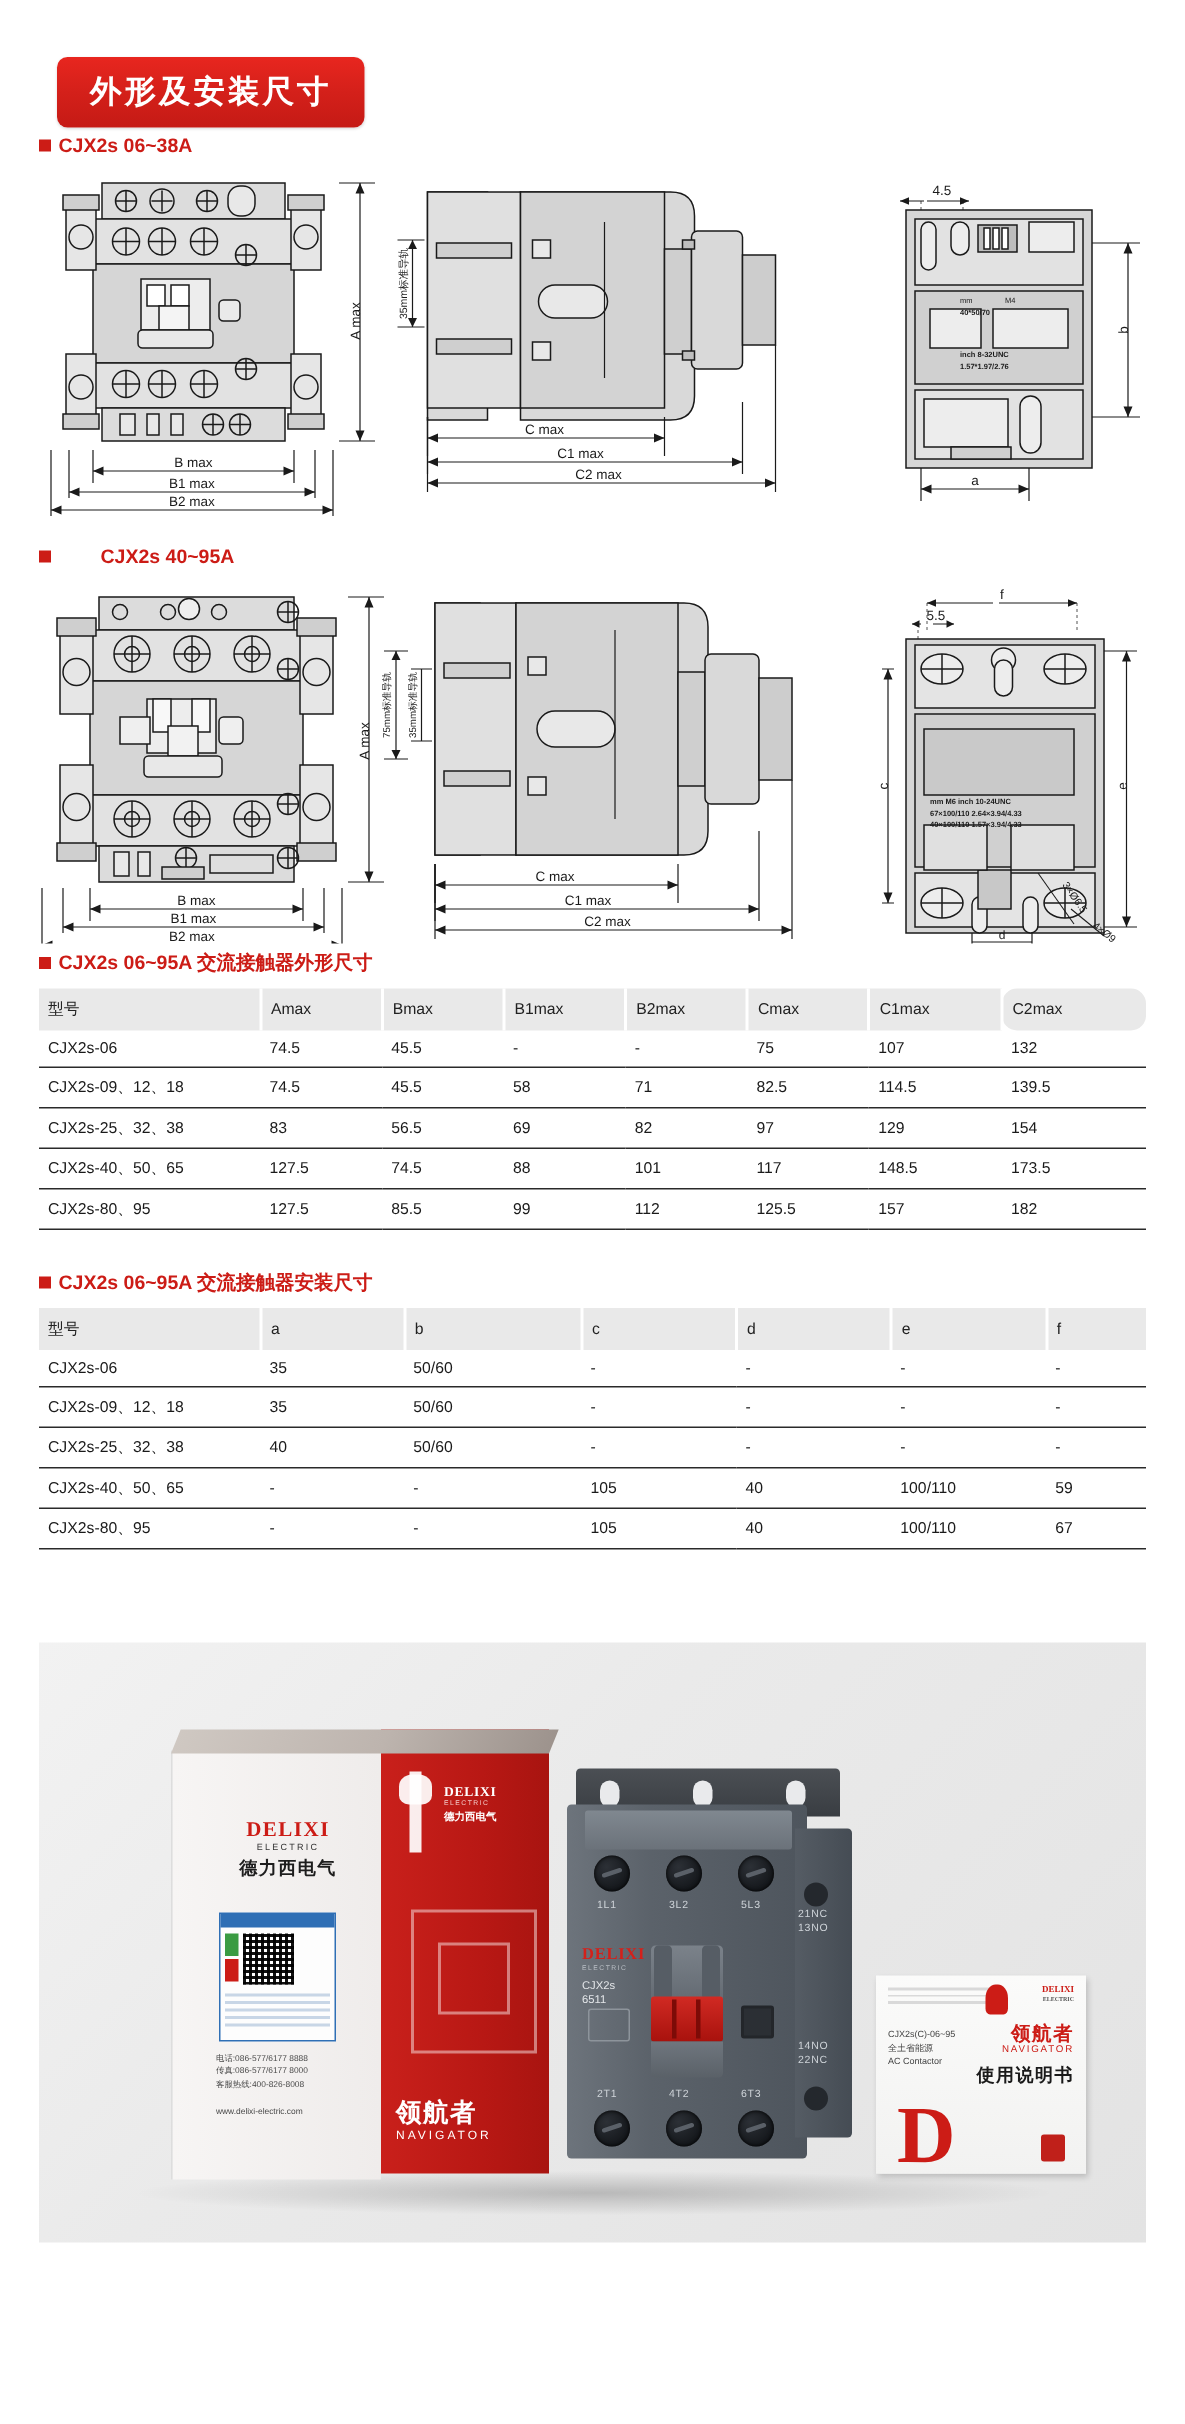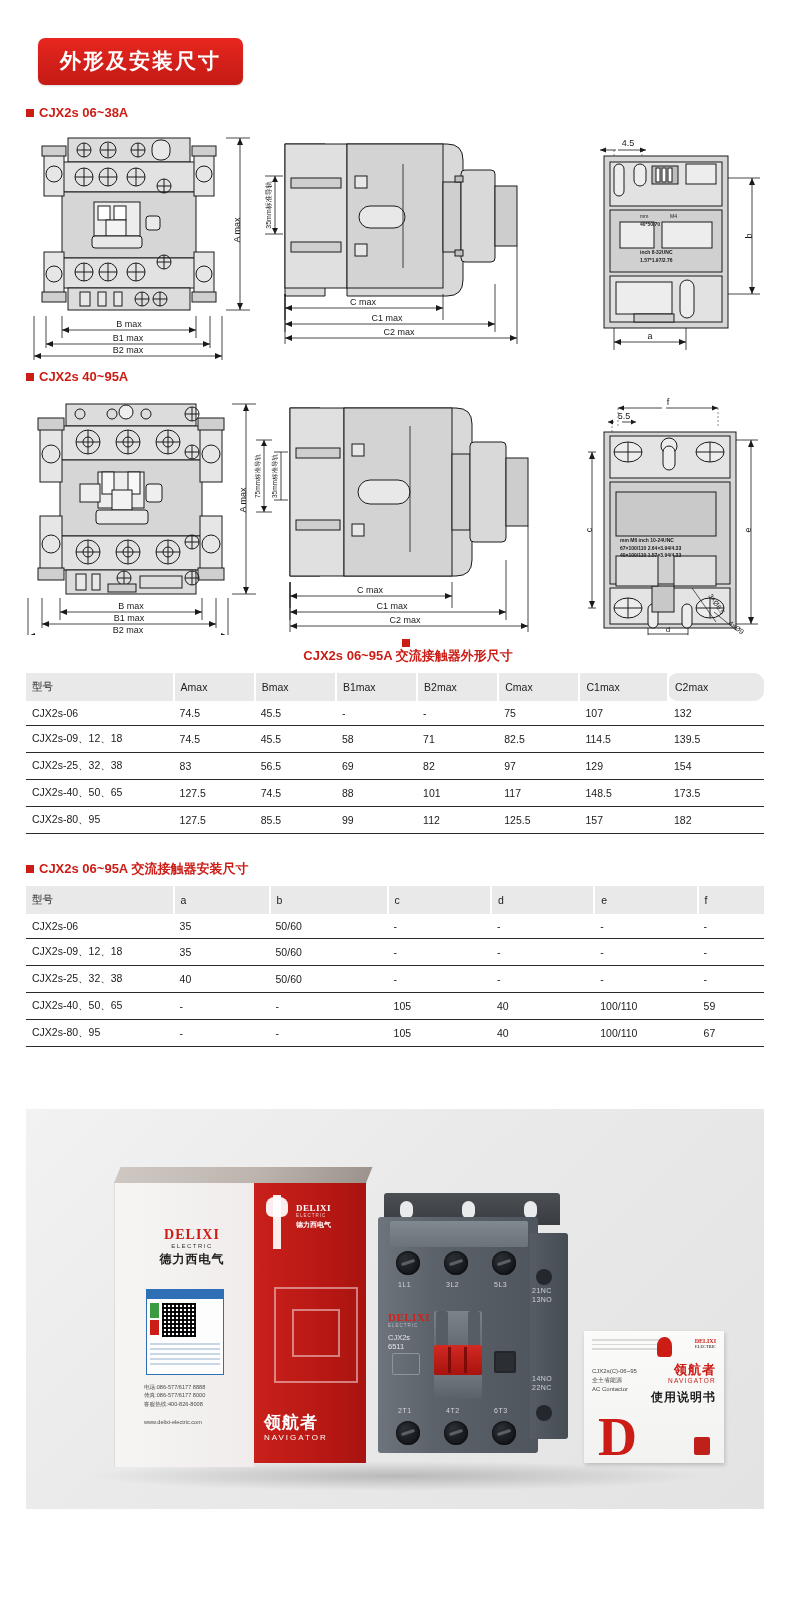--- a/index.html
+++ b/index.html
@@ -260,7 +260,7 @@
   <div class="title-pill">外形及安装尺寸</div>
 </div>
 
-<div class="sub-head" style="margin-top:20px;">
+<div class="sub-head" style="margin-top:4px;">
   <span class="sq"></span>
   <span>CJX2s 06~38A</span>
 </div>

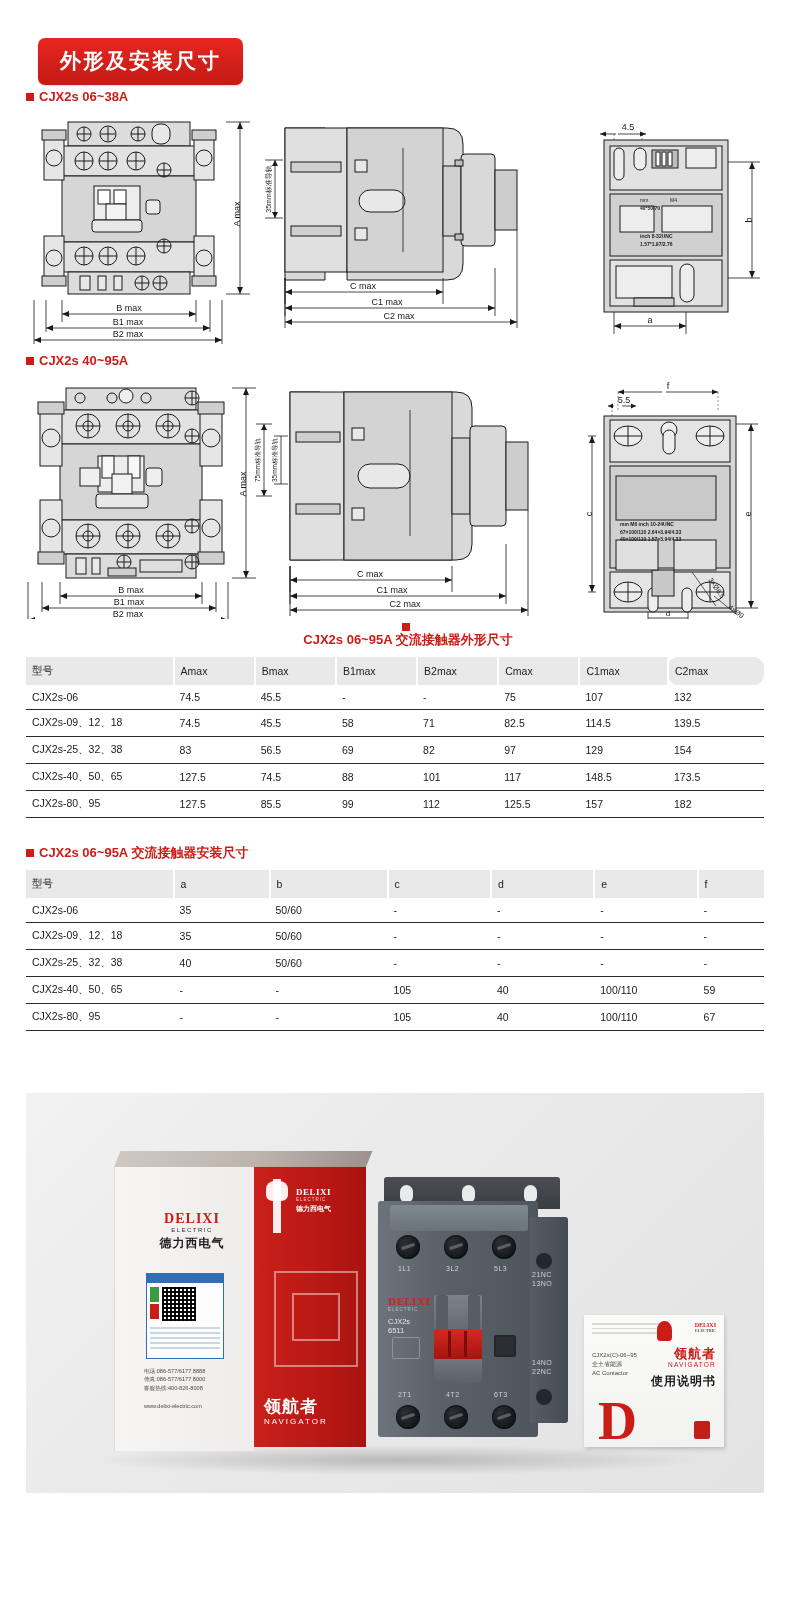--- a/index.html
+++ b/index.html
@@ -413,7 +413,7 @@
 </svg>
 </div>
 
-<div class="sub-head" style="margin-top:8px;">
+<div class="sub-head" style="margin-top:18px;gap:28px;">
   <span class="sq"></span>
   <span>CJX2s 40~95A</span>
 </div>

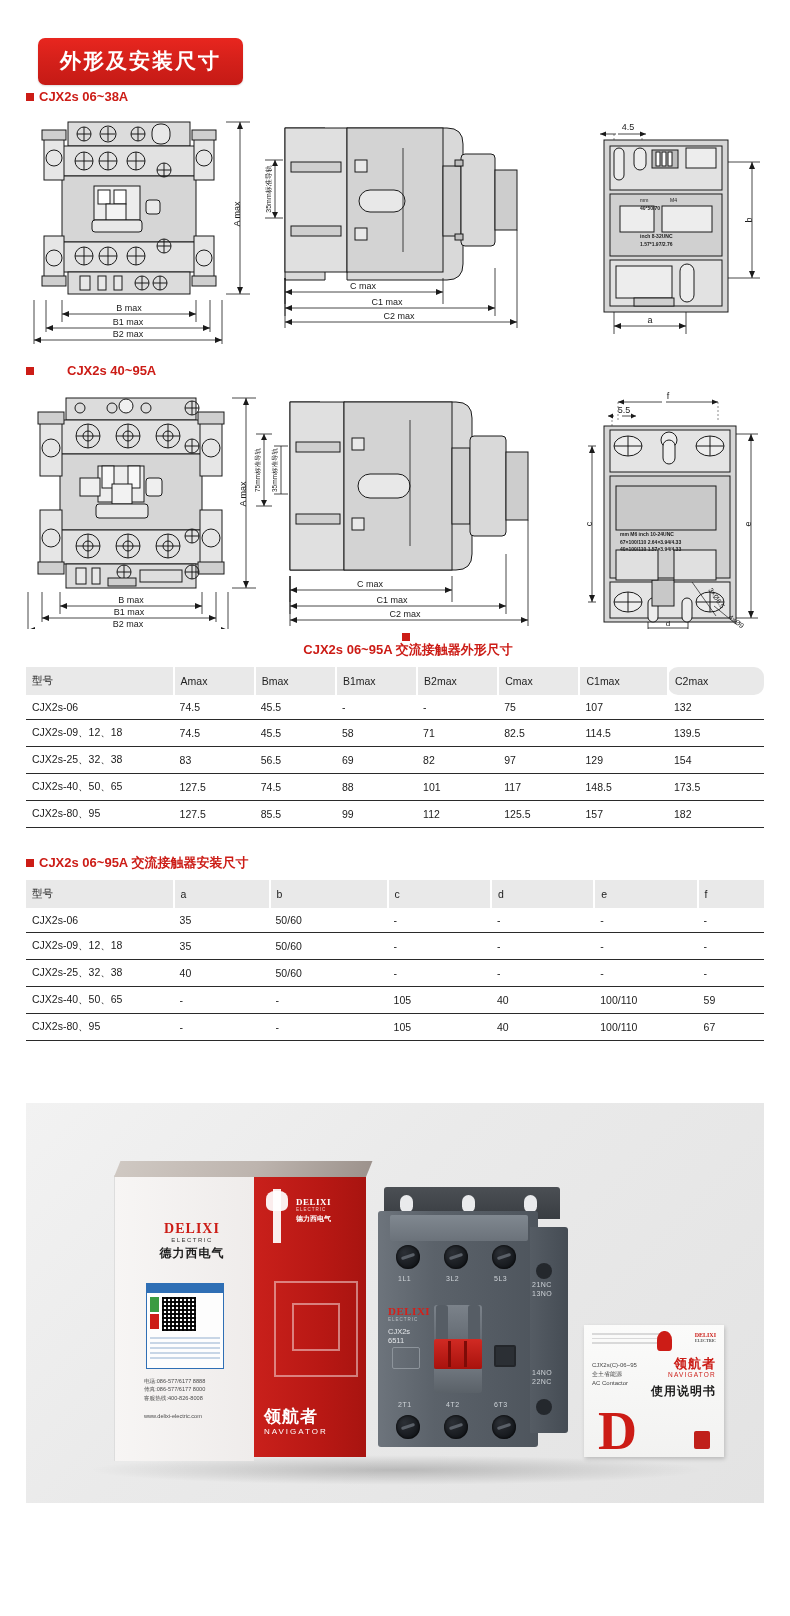--- a/index.html
+++ b/index.html
@@ -589,7 +589,7 @@
 </svg>
 </div>
 
-<div class="sub-head" style="margin-top:4px;flex-direction:column;">
+<div class="sub-head" style="margin-top:4px;">
   <span class="sq"></span>
   <span>CJX2s 06~95A 交流接触器外形尺寸</span>
 </div>

